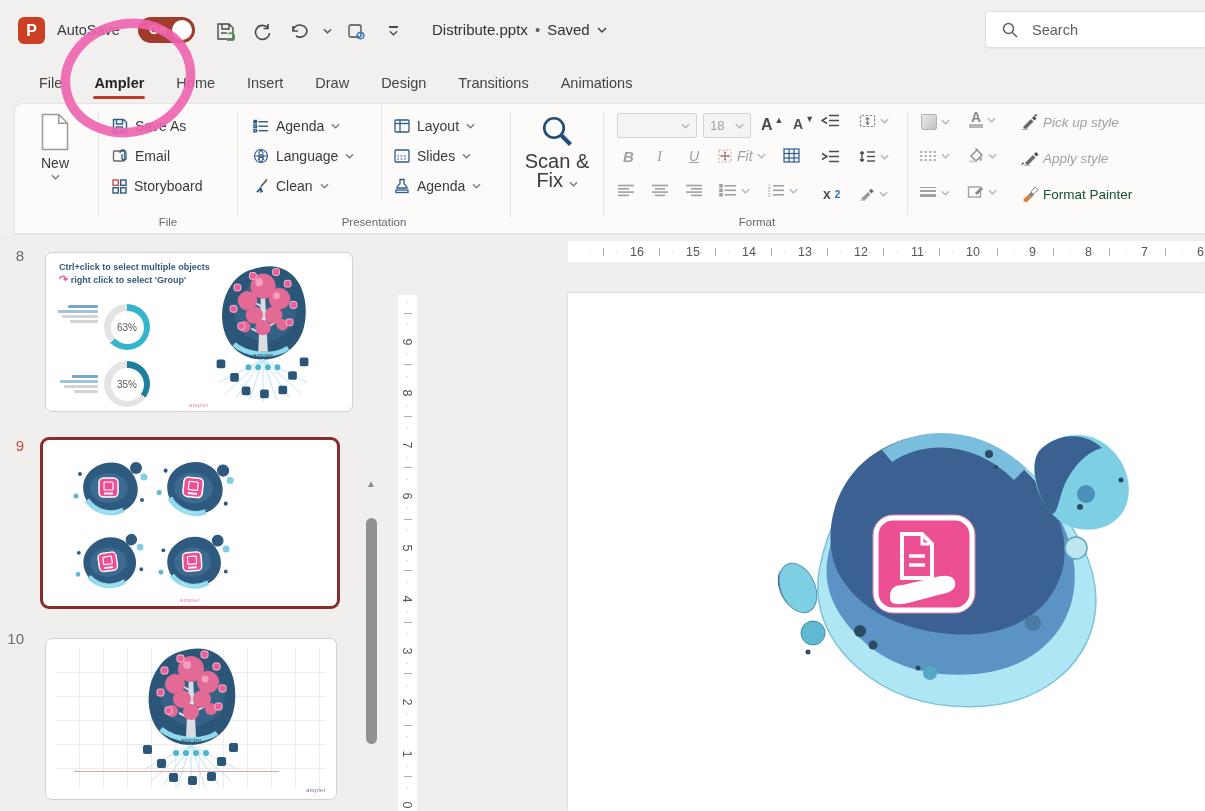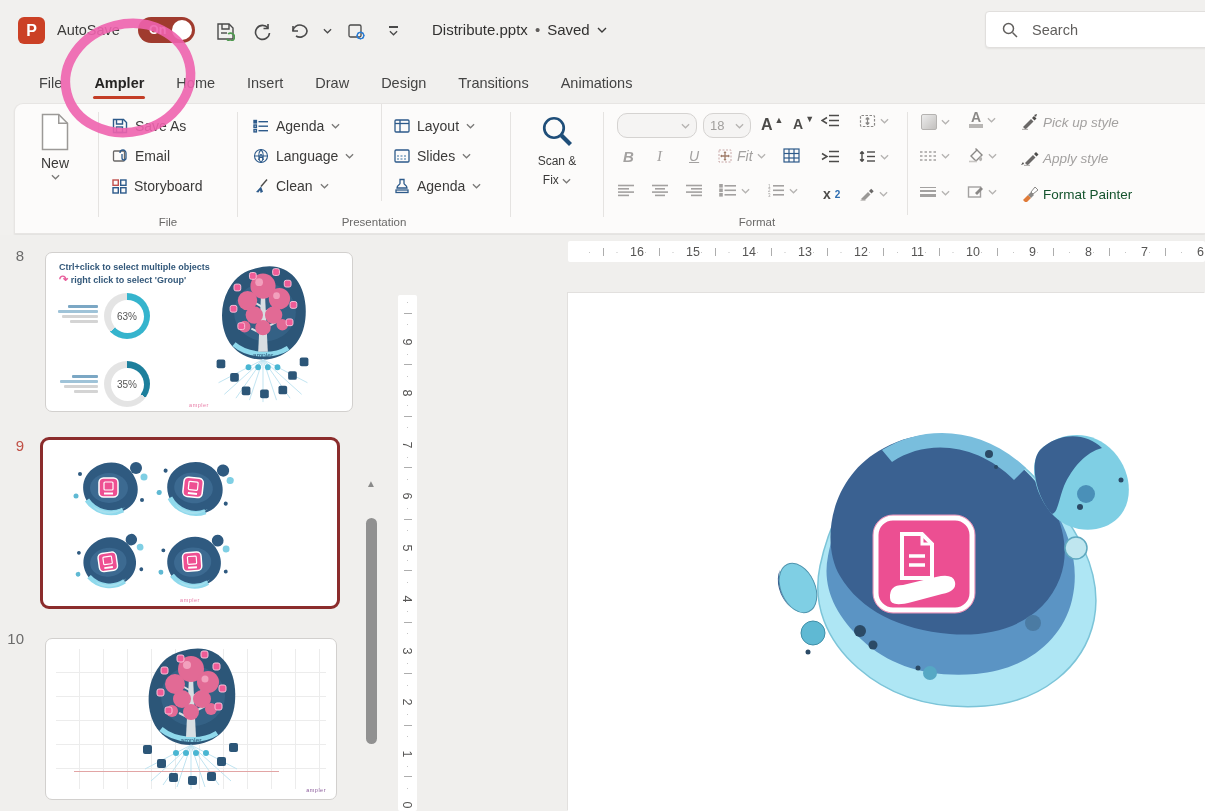--- a/index.html
+++ b/index.html
@@ -44,7 +44,7 @@
   .g-scan{width:86px;display:flex;flex-direction:column;align-items:center;padding-top:9px;}
   .g-scan .slbl{font-size:12px;color:#3b3a39;line-height:19px;text-align:center;margin-top:3px;}
   .g-format{flex:1;position:relative;}
-  .fbox{position:absolute;background:#f5f4f3;border:1px solid #d5d3d1;border-radius:10px;height:25px;box-sizing:border-box;display:flex;align-items:center;justify-content:space-between;padding:0 6px;color:#a19f9d;font-size:13px;}
+  .fbox{position:absolute;background:#f5f4f3;border:1px solid #d5d3d1;border-radius:2px;height:25px;box-sizing:border-box;display:flex;align-items:center;justify-content:space-between;padding:0 6px;color:#a19f9d;font-size:13px;}
   .fitem{position:absolute;display:flex;align-items:center;gap:4px;font-size:14px;}
   .dis{color:#a3a1a0;font-style:italic;}
   .dk{color:#4c4b49;}

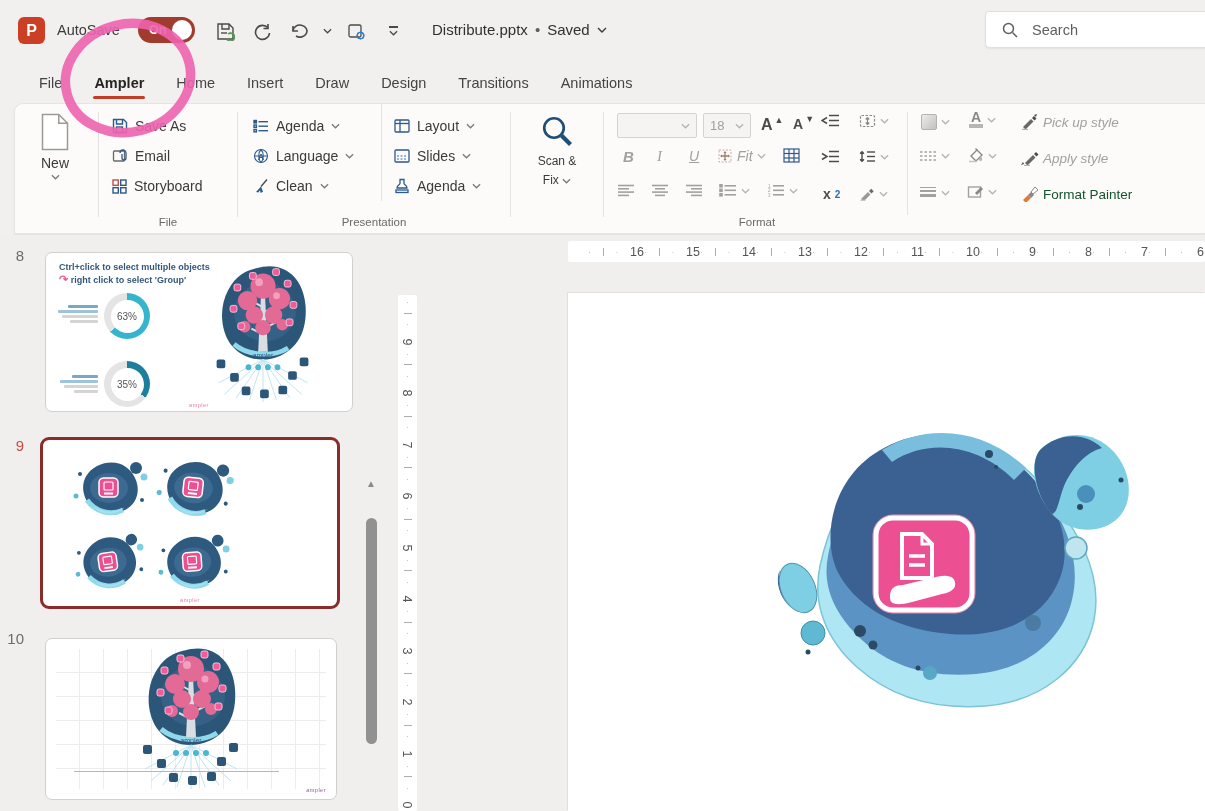--- a/index.html
+++ b/index.html
@@ -42,7 +42,7 @@
   .g-pres .colA{width:140px;padding:7px 0 0 12px;box-sizing:border-box;}
   .g-pres .colB{width:112px;padding:7px 0 0 12px;box-sizing:border-box;border-left:1px solid #e5e3e1;margin-top:0;}
   .g-scan{width:86px;display:flex;flex-direction:column;align-items:center;padding-top:9px;}
-  .g-scan .slbl{font-size:12px;color:#3b3a39;line-height:19px;text-align:center;margin-top:3px;}
+  .g-scan .slbl{font-size:20px;color:#3b3a39;line-height:19px;text-align:center;margin-top:3px;}
   .g-format{flex:1;position:relative;}
   .fbox{position:absolute;background:#f5f4f3;border:1px solid #d5d3d1;border-radius:2px;height:25px;box-sizing:border-box;display:flex;align-items:center;justify-content:space-between;padding:0 6px;color:#a19f9d;font-size:13px;}
   .fitem{position:absolute;display:flex;align-items:center;gap:4px;font-size:14px;}

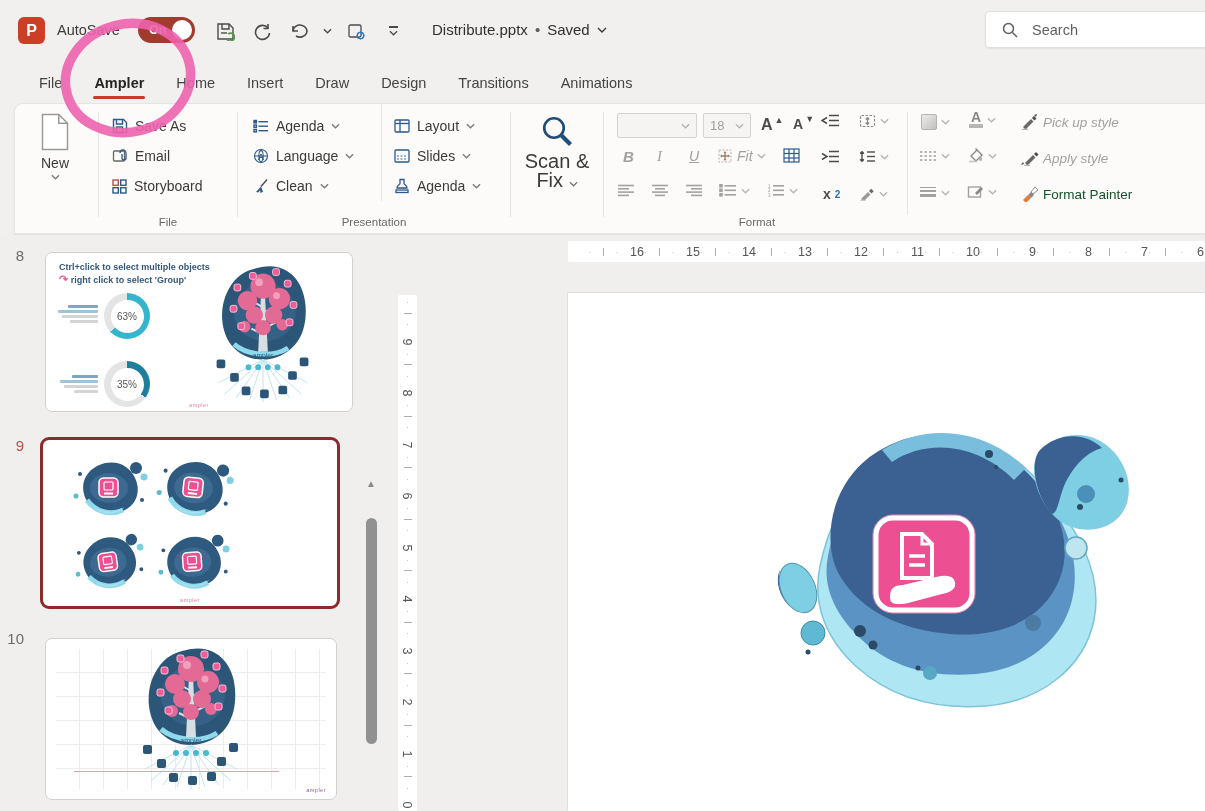--- a/index.html
+++ b/index.html
@@ -661,7 +661,7 @@
           <i style="width:36px;background:#d4d4d4;"></i>
           <i style="width:28px;background:#d4d4d4;"></i>
       </div>
-      <div class="donut" style="left: 58px; top: 40px; --pct: 63; --c: #35b4cd;">
+      <div class="donut" style="left: 58px; top: 51px; --pct: 63; --c: #35b4cd;">
         <span class="val">63%</span>
       </div>
       <div class="lblbars" style="left:8px;top:122px;">

